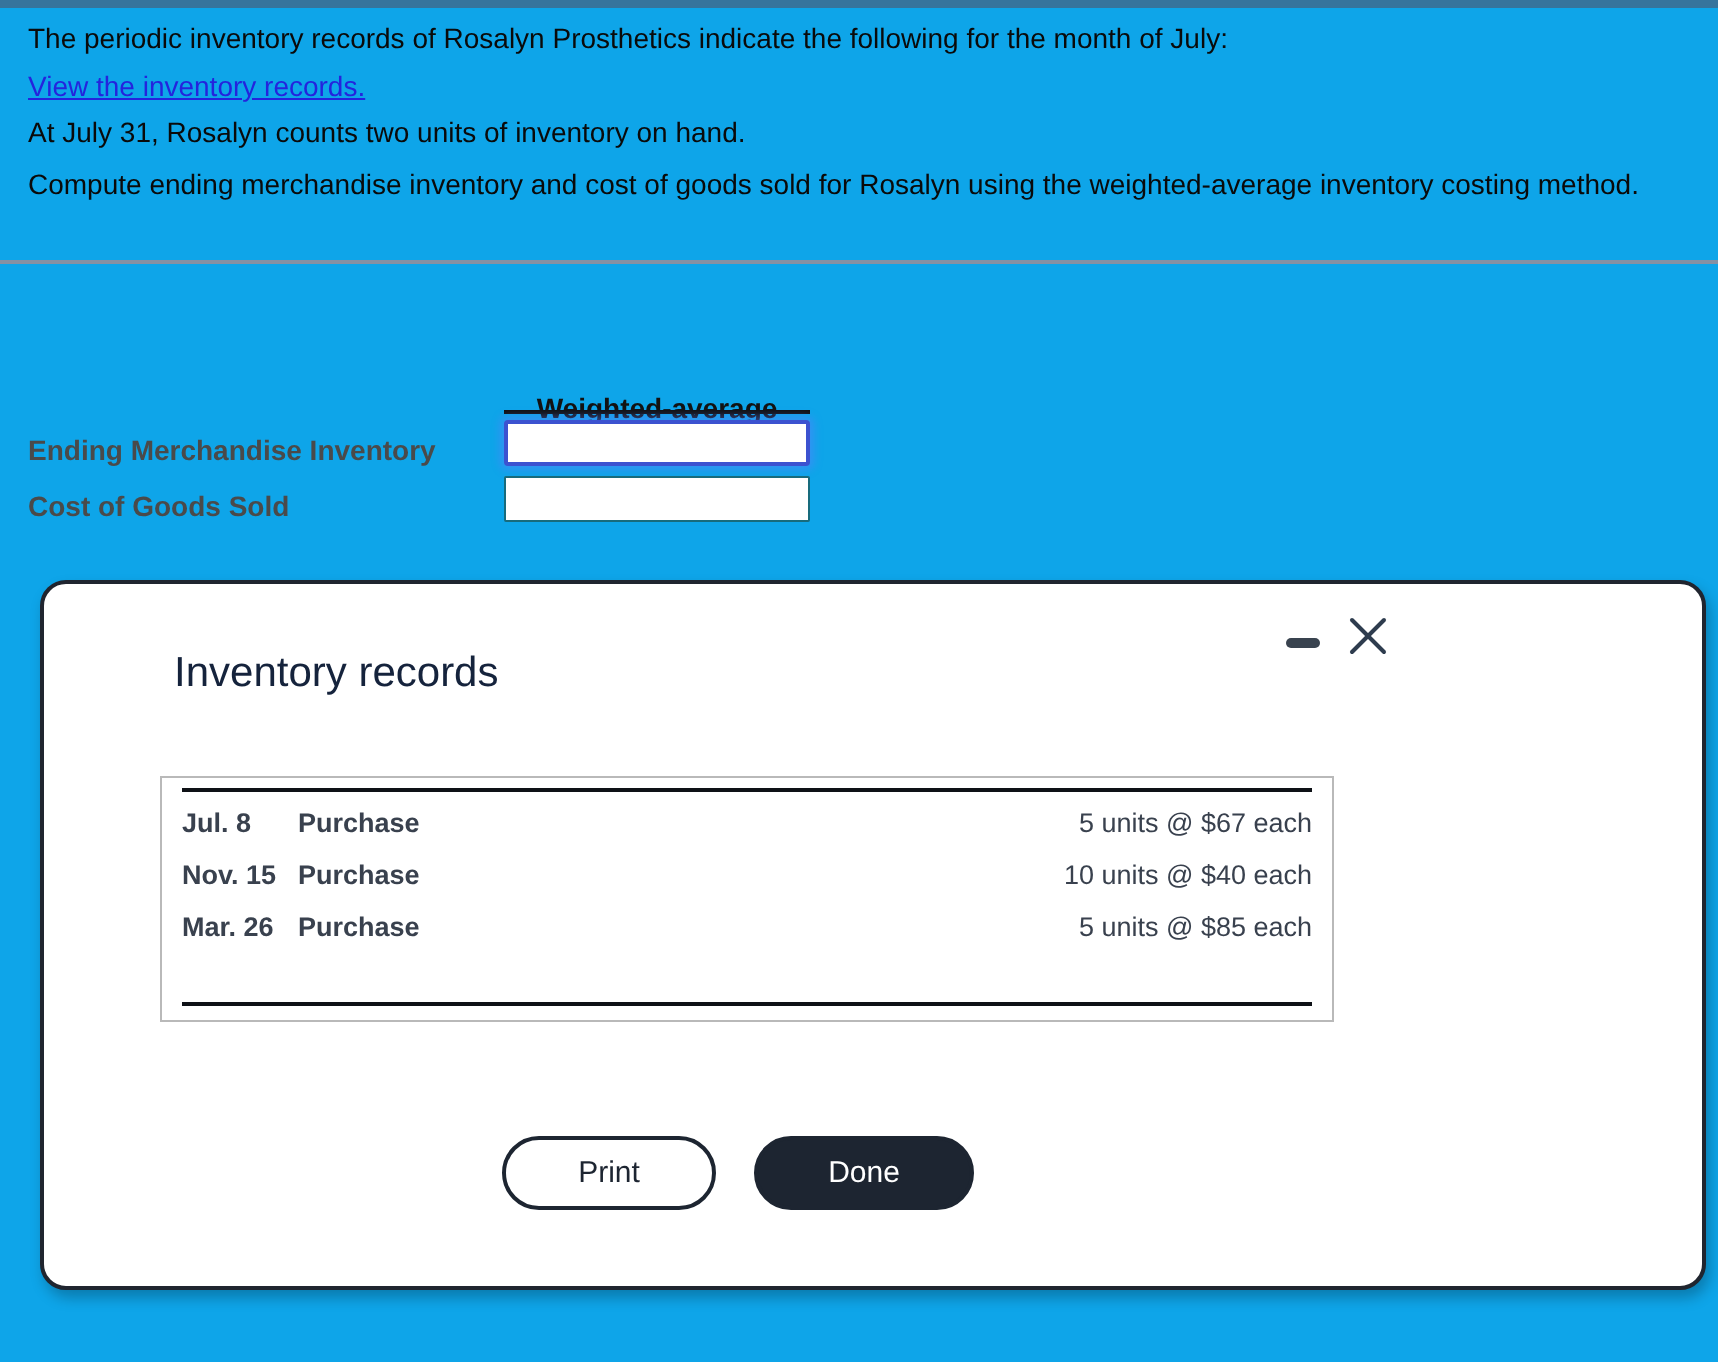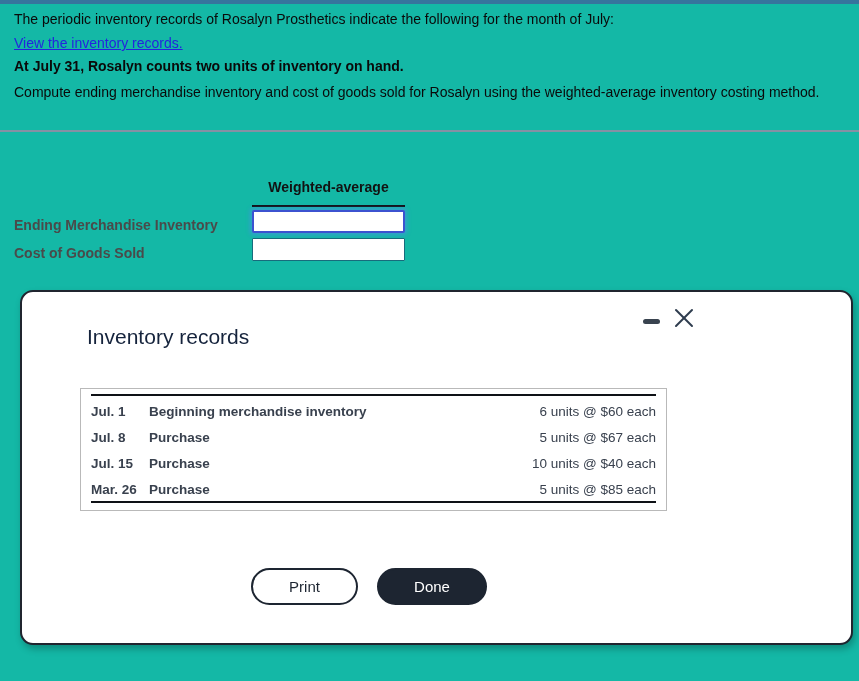--- a/index.html
+++ b/index.html
@@ -5,7 +5,7 @@
   * { margin:0; padding:0; box-sizing:border-box; }
   html,body { background:#ffffff; }
   body { font-family:"Liberation Sans","DejaVu Sans",sans-serif; }
-  .screen { position:relative; width:859px; height:681px; background:#14b8a6; overflow:hidden;padding-left:24px; }
+  .screen { position:relative; width:859px; height:681px; background:#0ea5e9; overflow:hidden;padding-left:24px; }
 
   .topbar { position:absolute; left:0; top:0; width:859px; height:4px; background:#36749d; }
 

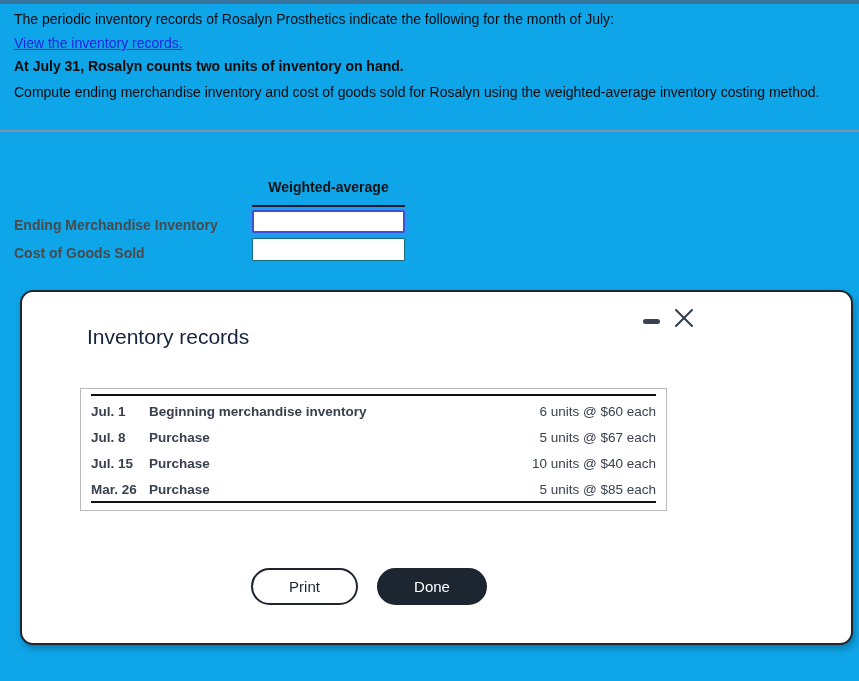--- a/index.html
+++ b/index.html
@@ -11,7 +11,7 @@
 
   .p-line { position:absolute; left:14px; font-size:14px; color:#0a0a0a; white-space:nowrap; }
   .p1 { top:11px; }
-  .p2 { top:58px;font-weight:bold; }
+  .p2 { top:58px; }
   .p3 { top:84px; }
   .link { position:absolute; left:14px; top:35px; font-size:14px; color:#2424dd; text-decoration:underline; cursor:pointer; white-space:nowrap; }
 

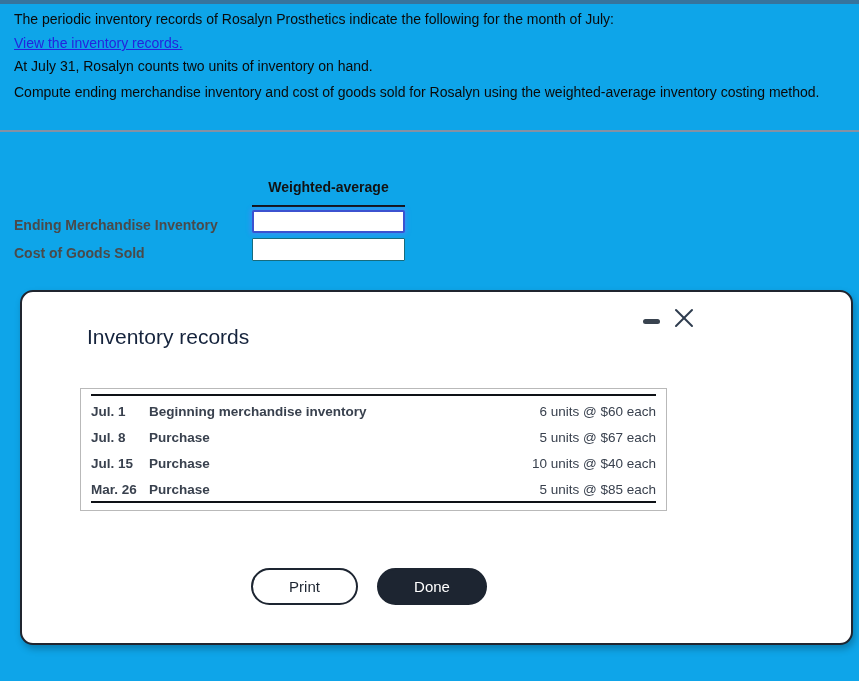--- a/index.html
+++ b/index.html
@@ -17,7 +17,7 @@
 
   .divider { position:absolute; left:0; top:130px; width:859px; height:2px; background:#8591a4; }
 
-  .wa-header { position:absolute; left:252px; top:179px; width:153px; text-align:center; font-weight:bold; font-size:14px; color:#121212; }
+  .wa-header { position:absolute; left:252px; top:196px; width:153px; text-align:center; font-weight:bold; font-size:14px; color:#121212; }
   .wa-underline { position:absolute; left:252px; top:205px; width:153px; height:2px; background:#0f0f0f; }
   .inp { position:absolute; left:252px; width:153px; height:23px; background:#fff; outline:none; font-size:13px; padding:0 4px; }
   .inp1 { top:210px; border:2px solid #3c52d0; border-radius:2px; box-shadow:0 0 4px 2px rgba(95,125,255,0.45); }

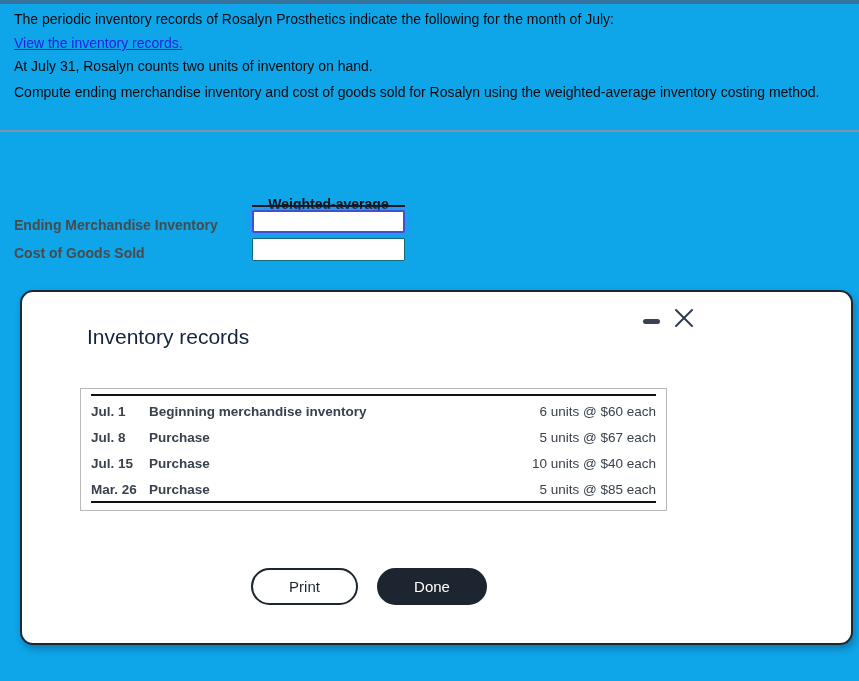--- a/index.html
+++ b/index.html
@@ -84,11 +84,6 @@
     <div class="inv-table">
       <div class="inv-inner">
 
-        <div class="inv-row">
-          <span class="inv-date">Jul. 1</span>
-          <span class="inv-desc">Beginning merchandise inventory</span>
-          <span class="inv-detail">6 units @ $60 each</span>
-        </div>
 
         <div class="inv-row">
           <span class="inv-date">Jul. 8</span>

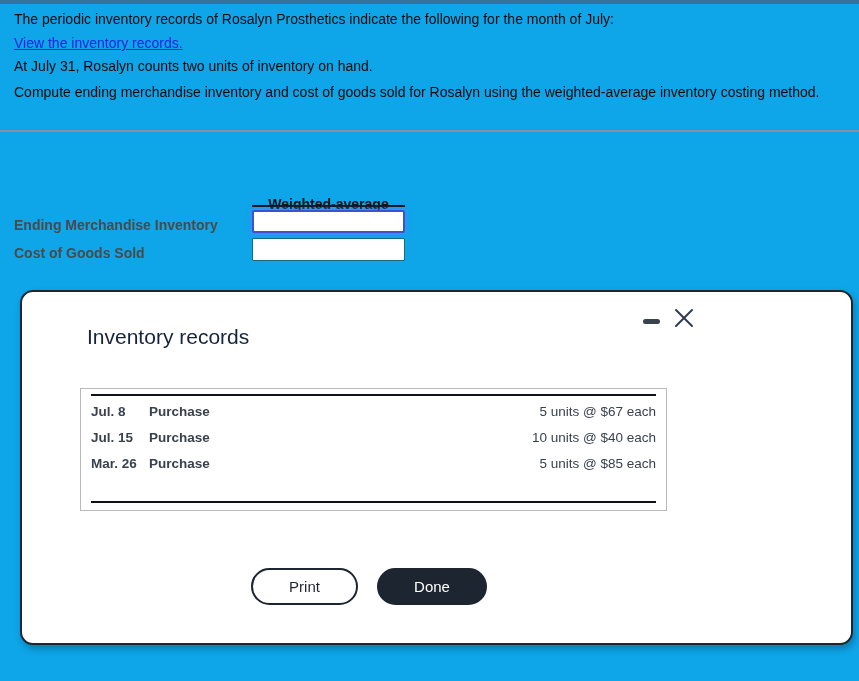--- a/index.html
+++ b/index.html
@@ -92,7 +92,7 @@
         </div>
 
         <div class="inv-row">
-          <span class="inv-date">Jul. 15</span>
+          <span class="inv-date">Nov. 15</span>
           <span class="inv-desc">Purchase</span>
           <span class="inv-detail">10 units @ $40 each</span>
         </div>

